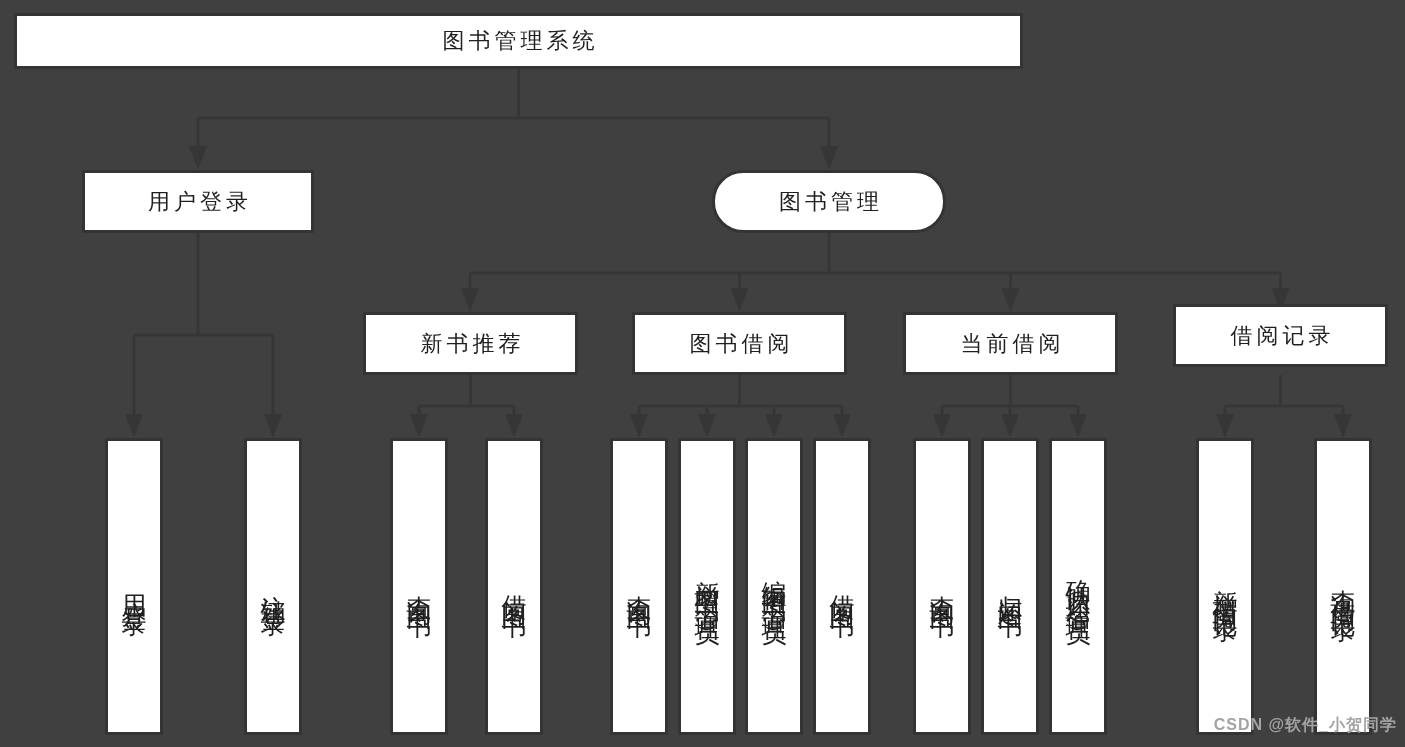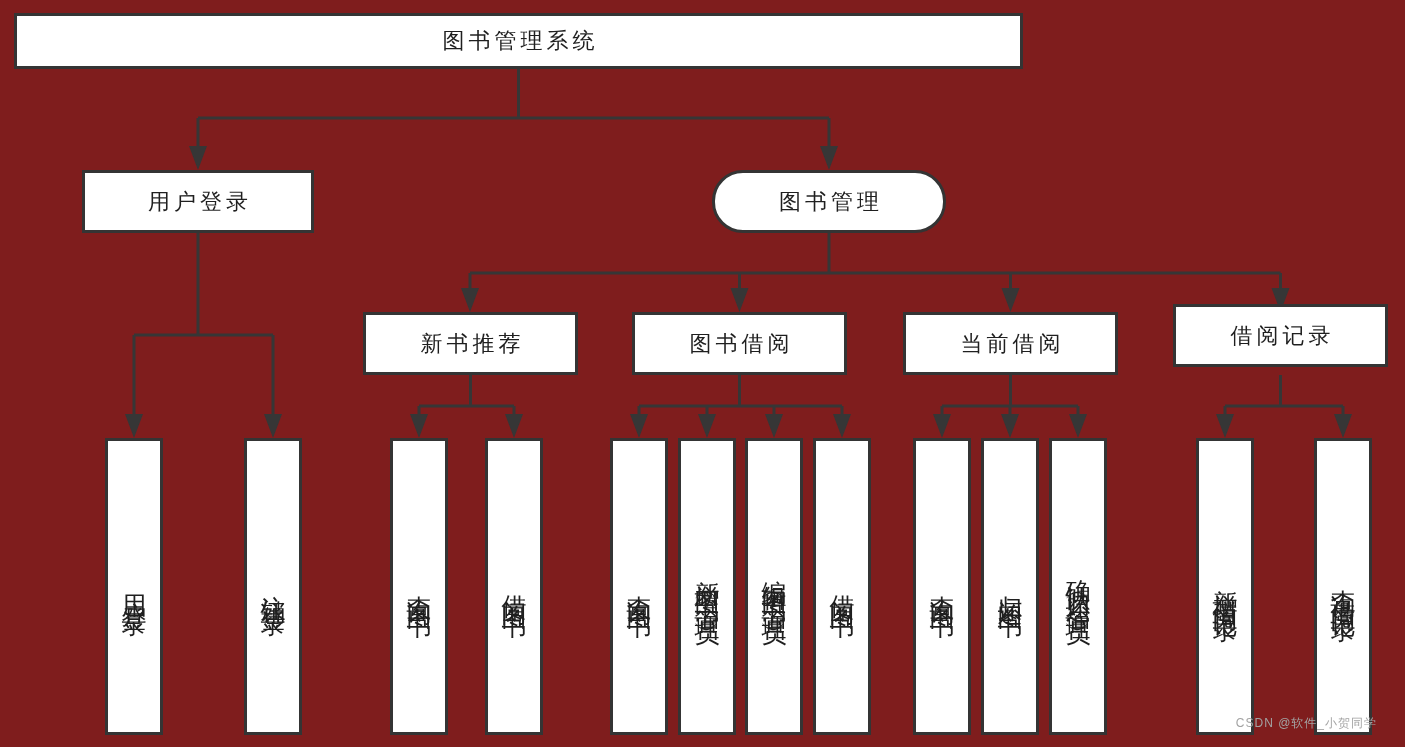--- a/index.html
+++ b/index.html
@@ -7,7 +7,7 @@
     position: relative;
     width: 1405px;
     height: 747px;
-    background: #7f1d1d;
+    background: #404040;
     font-family: "Liberation Sans", sans-serif;
     overflow: hidden;
   }

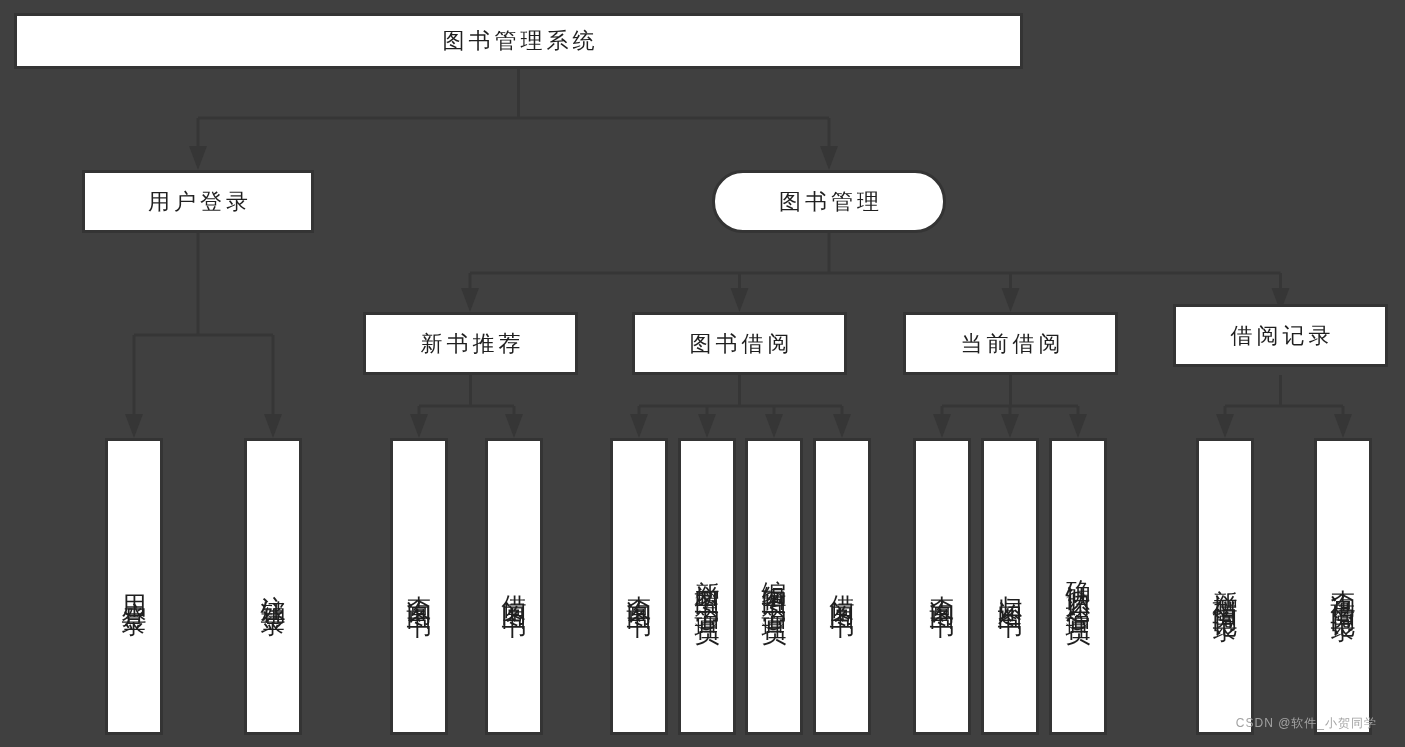--- a/index.html
+++ b/index.html
@@ -43,10 +43,11 @@
   .watermark {
     position: absolute;
     top: 715px;
-    right: 28px;
-    font-size: 12px;
+    right: 8px;
+    font-size: 16px;
     color: #a3a3a3;
     letter-spacing: 1px;
+    font-weight: bold;
   }
 </style>
 </head>

